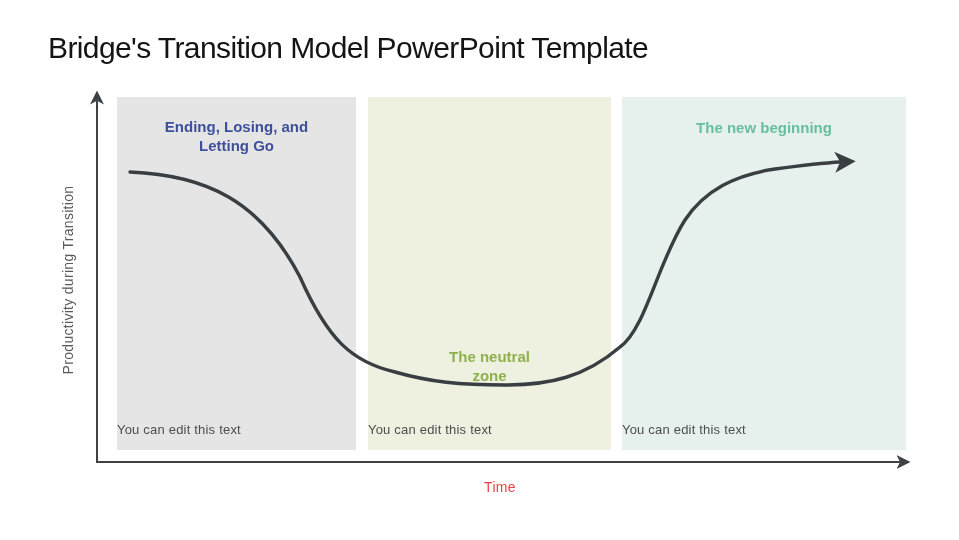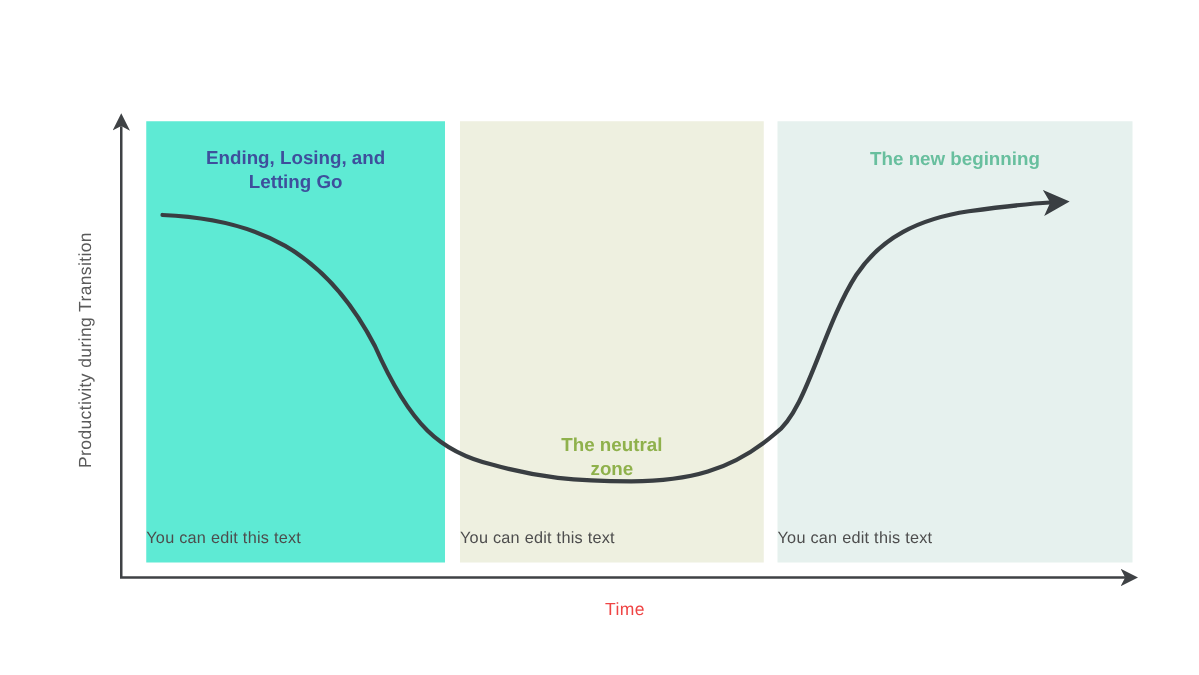--- a/index.html
+++ b/index.html
@@ -50,6 +50,7 @@
 
 <div class="slide">
 
+  <h1 class="slide-title">Bridge's Transition Model PowerPoint Template</h1>
 
   <div class="panel panel-1" style="background-color: #5eead4;">
     <div class="panel-heading" style="color: rgb(62, 79, 156);">Ending, Losing, and

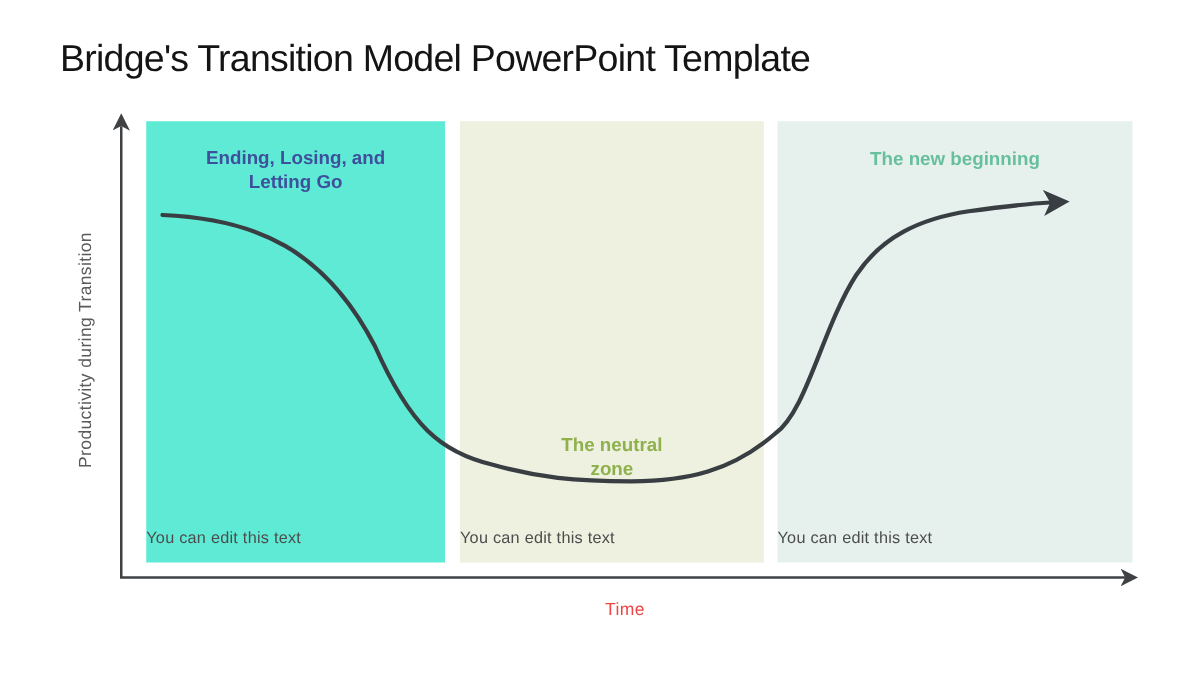--- a/index.html
+++ b/index.html
@@ -52,7 +52,7 @@
 
   <h1 class="slide-title">Bridge's Transition Model PowerPoint Template</h1>
 
-  <div class="panel panel-1" style="background-color: #5eead4;">
+  <div class="panel panel-1" style="background-color: #e5e5e5;">
     <div class="panel-heading" style="color: rgb(62, 79, 156);">Ending, Losing, and
 Letting Go</div>
     <div class="panel-note">You can edit this text</div>

